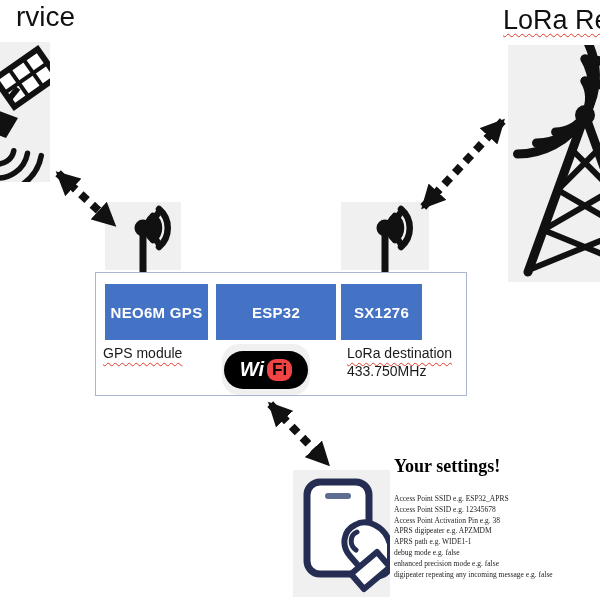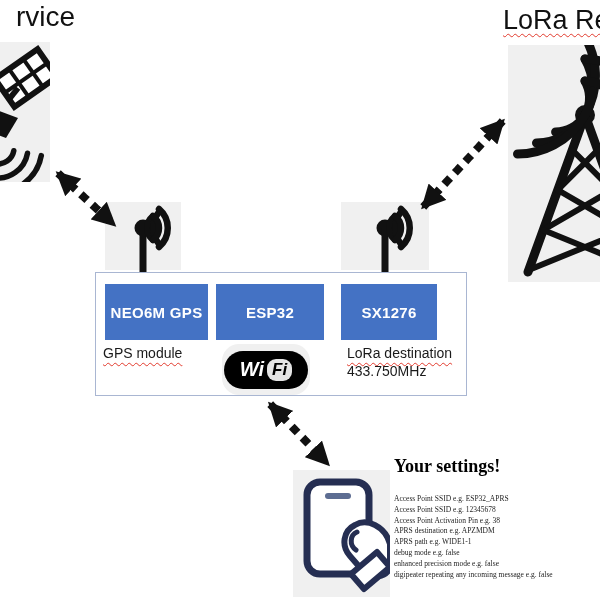--- a/index.html
+++ b/index.html
@@ -104,7 +104,7 @@
 <div class="abs chip" style="left:105px;top:284px;width:103px;height:56px;">
   <span>NEO6M GPS</span>
 </div>
-<div class="abs chip" style="left:216px;top:284px;width:108px;height:56px;">
+<div class="abs chip" style="left:216px;top:284px;width:120px;height:56px;">
   <span>ESP32</span>
 </div>
 <div class="abs chip" style="left:341px;top:284px;width:96px;height:56px;">

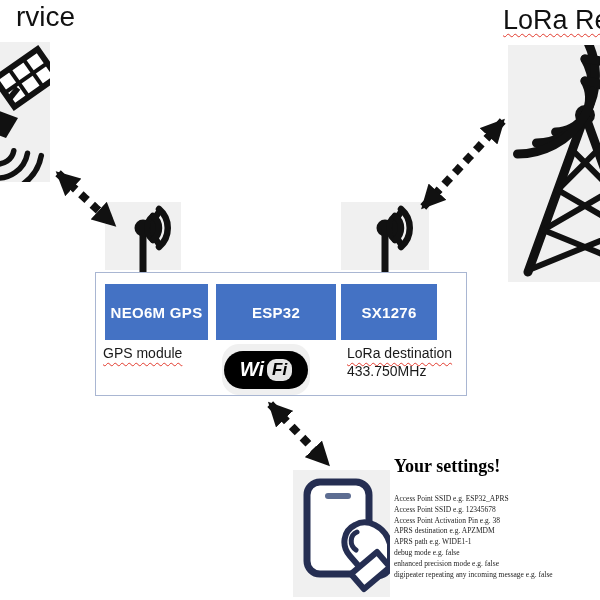--- a/index.html
+++ b/index.html
@@ -107,7 +107,7 @@
 <div class="abs chip" style="left:216px;top:284px;width:120px;height:56px;">
   <span>ESP32</span>
 </div>
-<div class="abs chip" style="left:341px;top:284px;width:96px;height:56px;">
+<div class="abs chip" style="left:341px;top:284px;width:81px;height:56px;">
   <span>SX1276</span>
 </div>
 

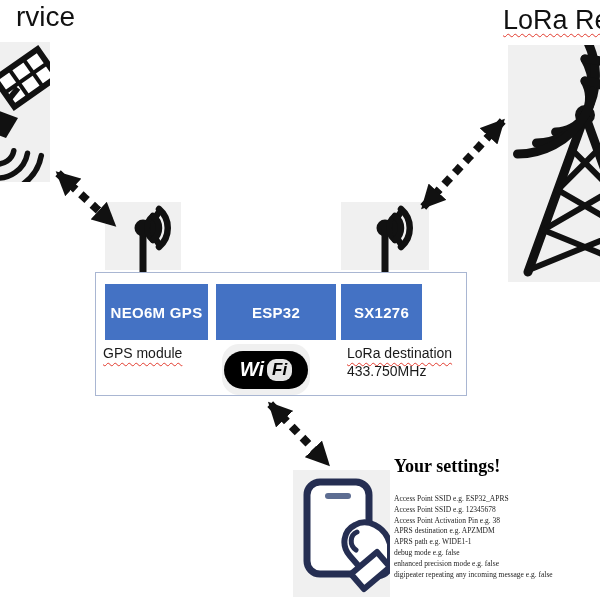--- a/index.html
+++ b/index.html
@@ -18,7 +18,7 @@
   .wifi-blob{background:#000;border-radius:22px;width:84px;height:38px;
              display:flex;align-items:center;justify-content:center;gap:3px;position:relative;}
   .wifi-wi{color:#fff;font-weight:700;font-style:italic;font-size:20px;}
-  .wifi-fi{background:#e5e5e5;color:#000;font-weight:700;font-style:italic;font-size:17px;
+  .wifi-fi{background:#ef4444;color:#000;font-weight:700;font-size:17px;
            border-radius:9px;padding:0 5px;line-height:22px;}
   .wifi-tm{position:absolute;right:-10px;top:-4px;font-size:7px;color:#444;font-style:normal;}
   .settings-title{font-family:"Liberation Serif",serif;font-size:18px;font-weight:700;color:#000;}

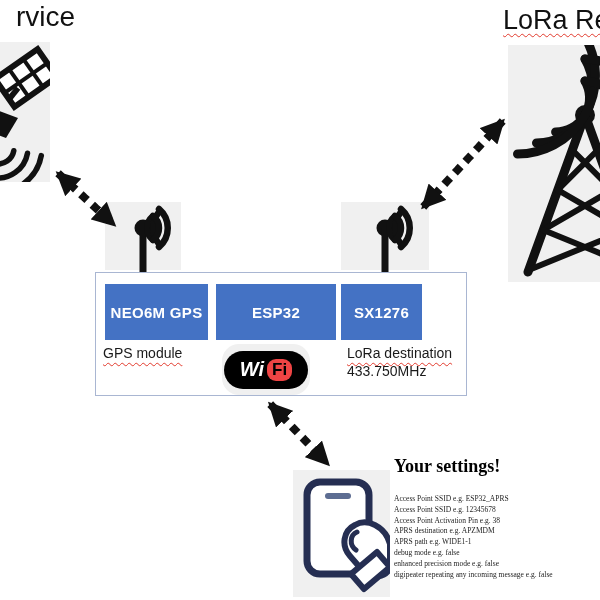--- a/index.html
+++ b/index.html
@@ -166,7 +166,7 @@
     <div class="settings-item">Access Point SSID e.g. ESP32_APRS</div>
     <div class="settings-item">Access Point SSID e.g. 12345678</div>
     <div class="settings-item">Access Point Activation Pin e.g. 38</div>
-    <div class="settings-item">APRS destination e.g. APZMDM</div>
+    <div class="settings-item">APRS digipeater e.g. APZMDM</div>
     <div class="settings-item">APRS path e.g. WIDE1-1</div>
     <div class="settings-item">debug mode e.g. false</div>
     <div class="settings-item">enhanced precision mode e.g. false</div>

